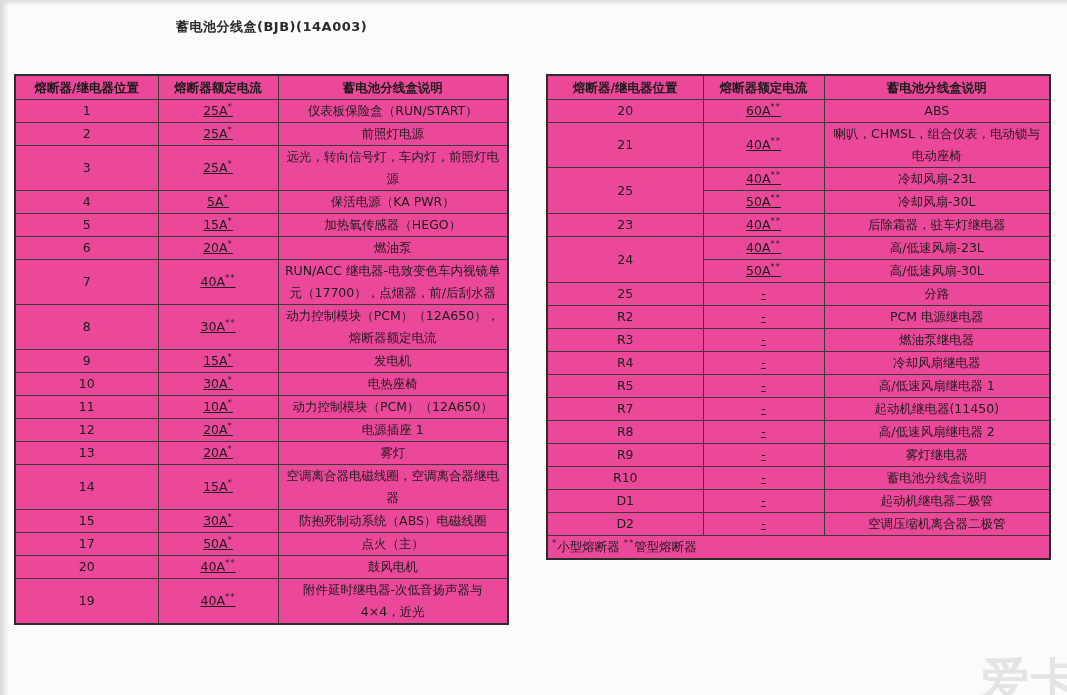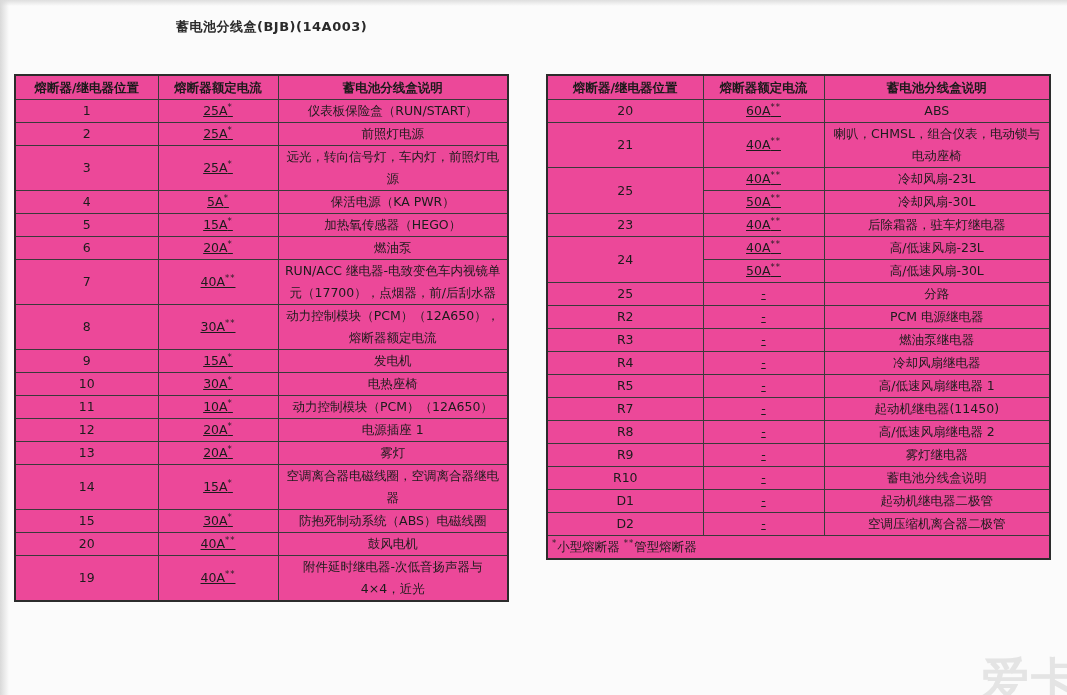--- a/index.html
+++ b/index.html
@@ -181,6 +181,11 @@
           <td class="c-desc">防抱死制动系统（ABS）电磁线圈</td>
         </tr>
         <tr>
+          <td class="c-pos" rowspan="1">17</td>
+          <td class="c-amp">50A<sup>*</sup></td>
+          <td class="c-desc">点火（主）</td>
+        </tr>
+        <tr>
           <td class="c-pos" rowspan="1">20</td>
           <td class="c-amp">40A<sup>**</sup></td>
           <td class="c-desc">鼓风电机</td>

